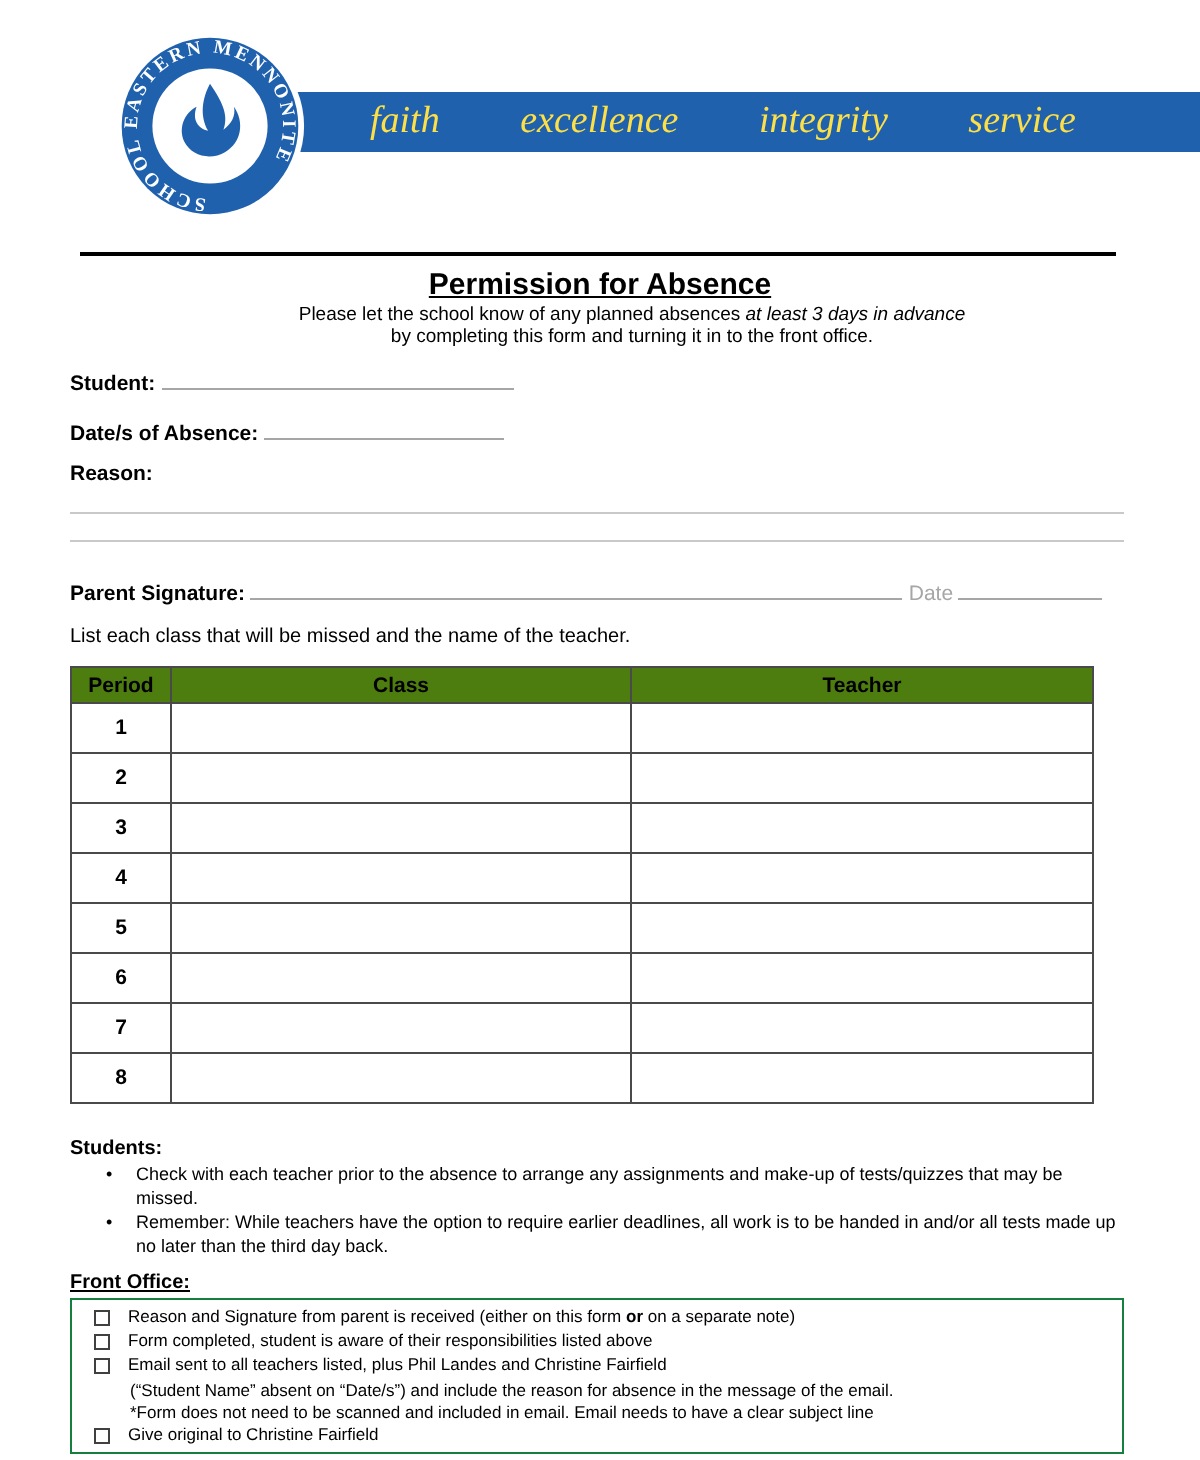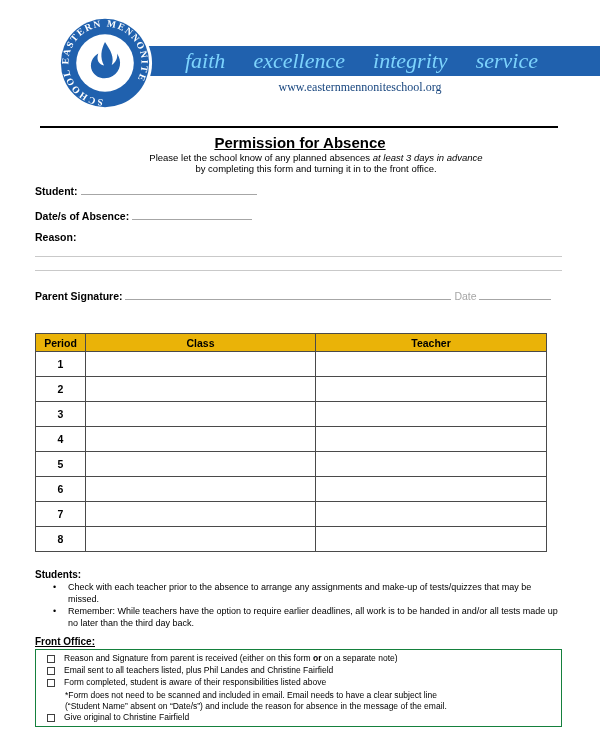--- a/index.html
+++ b/index.html
@@ -17,7 +17,7 @@
   }
   .banner .word {
     font-family:"Liberation Serif", serif; font-style:italic;
-    font-size:22px; color:#7dd3fc; white-space:nowrap;
+    font-size:19px; color:#fde047; white-space:nowrap;
   }
   .logo { position:absolute; left:57px; top:15px; width:96px; height:96px; }
   .address {

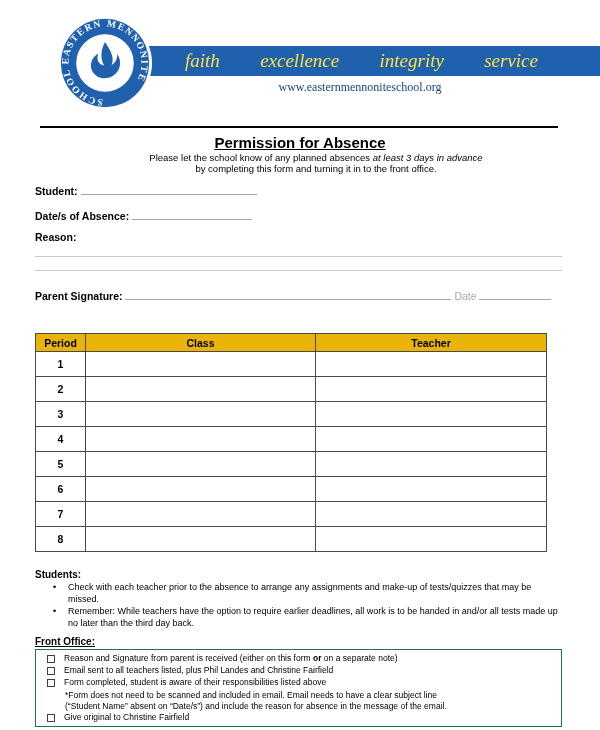--- a/index.html
+++ b/index.html
@@ -99,7 +99,6 @@
   </svg>
 
   <div class="address">
-    <div class="site">www.easternmennoniteschool.org</div>
   </div>
 
   <div class="divider"></div>

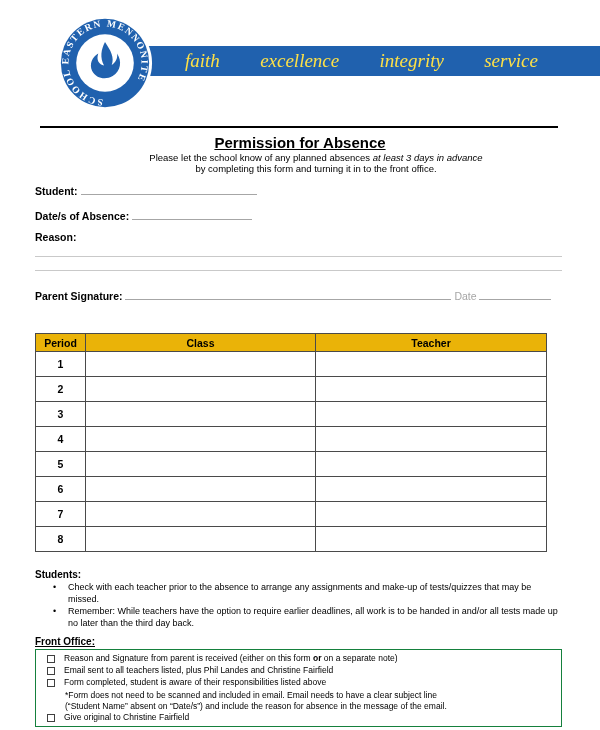--- a/index.html
+++ b/index.html
@@ -132,6 +132,7 @@
     <span class="fill" style="width:72px"></span>
   </div>
 
+  <div class="list-intro">List each class that will be missed and the name of the teacher.</div>
 
   <table class="sched">
     <colgroup>

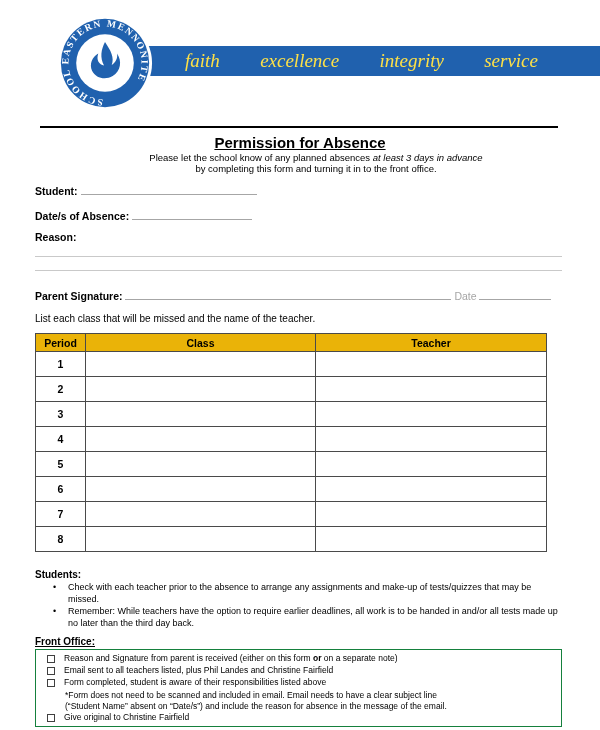--- a/index.html
+++ b/index.html
@@ -50,7 +50,7 @@
     position:absolute; left:35px; top:333px; width:511px;
     border-collapse:collapse; table-layout:fixed;
   }
-  .sched th { border:1px solid #4a4a4a; font-size:10.5px; font-weight:bold; height:18px; background:#eab308; }
+  .sched th { border:1px solid #4a4a4a; font-size:10.5px; font-weight:bold; height:18px; background:#4d7c0f; }
   .sched td { border:1px solid #4a4a4a; height:25px; }
   .sched td.pnum { text-align:center; font-weight:bold; font-size:10.5px; }
   

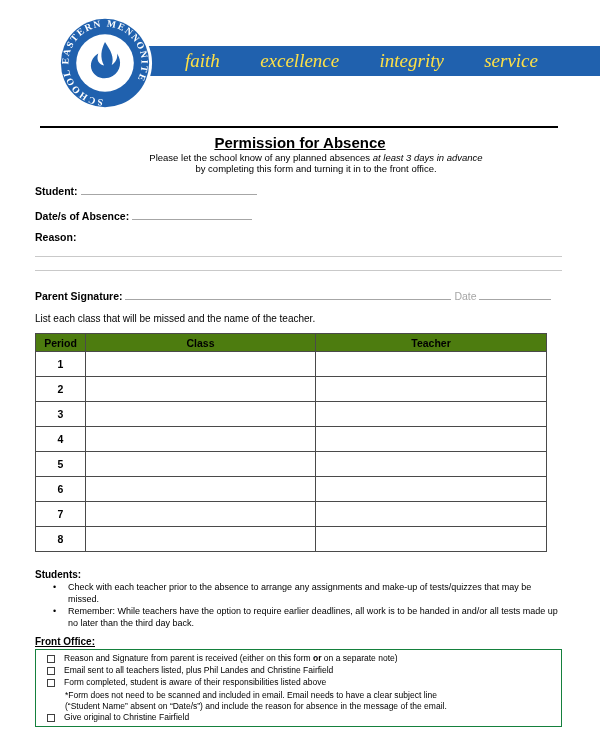--- a/index.html
+++ b/index.html
@@ -211,11 +211,11 @@
     </div>
     <div class="fo-item">
       <span class="cb"></span>
+      <span>Form completed, student is aware of their responsibilities listed above</span>
+    </div>
+    <div class="fo-item">
+      <span class="cb"></span>
       <span>Email sent to all teachers listed,  plus Phil Landes and Christine Fairfield</span>
-    </div>
-    <div class="fo-item">
-      <span class="cb"></span>
-      <span>Form completed, student is aware of their responsibilities listed above</span>
     </div>
     <div class="fo-note">*Form does not need to be scanned and included in email. Email needs to have a clear subject line</div>
     <div class="fo-note">(“Student Name” absent on “Date/s”) and include the reason for absence in the message of the email.</div>

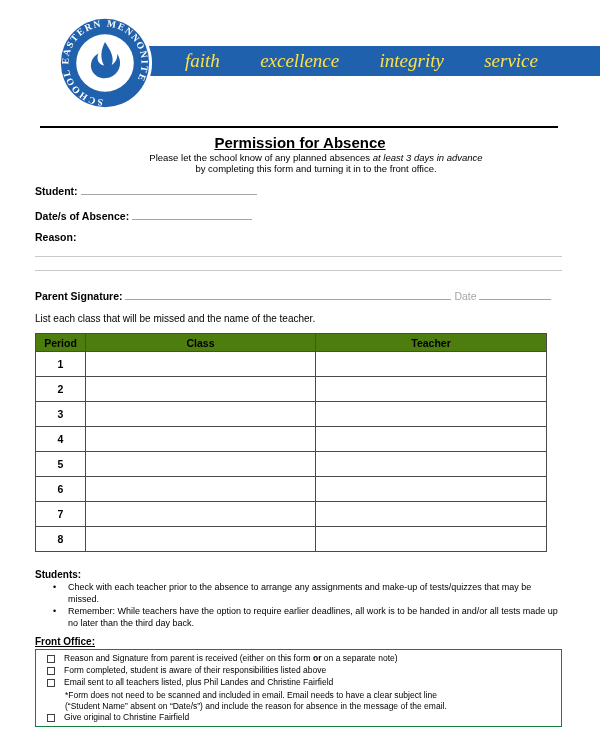--- a/index.html
+++ b/index.html
@@ -217,8 +217,8 @@
       <span class="cb"></span>
       <span>Email sent to all teachers listed,  plus Phil Landes and Christine Fairfield</span>
     </div>
+    <div class="fo-note">(“Student Name” absent on “Date/s”) and include the reason for absence in the message of the email.</div>
     <div class="fo-note">*Form does not need to be scanned and included in email. Email needs to have a clear subject line</div>
-    <div class="fo-note">(“Student Name” absent on “Date/s”) and include the reason for absence in the message of the email.</div>
     <div class="fo-item">
       <span class="cb"></span>
       <span>Give original to Christine Fairfield</span>

